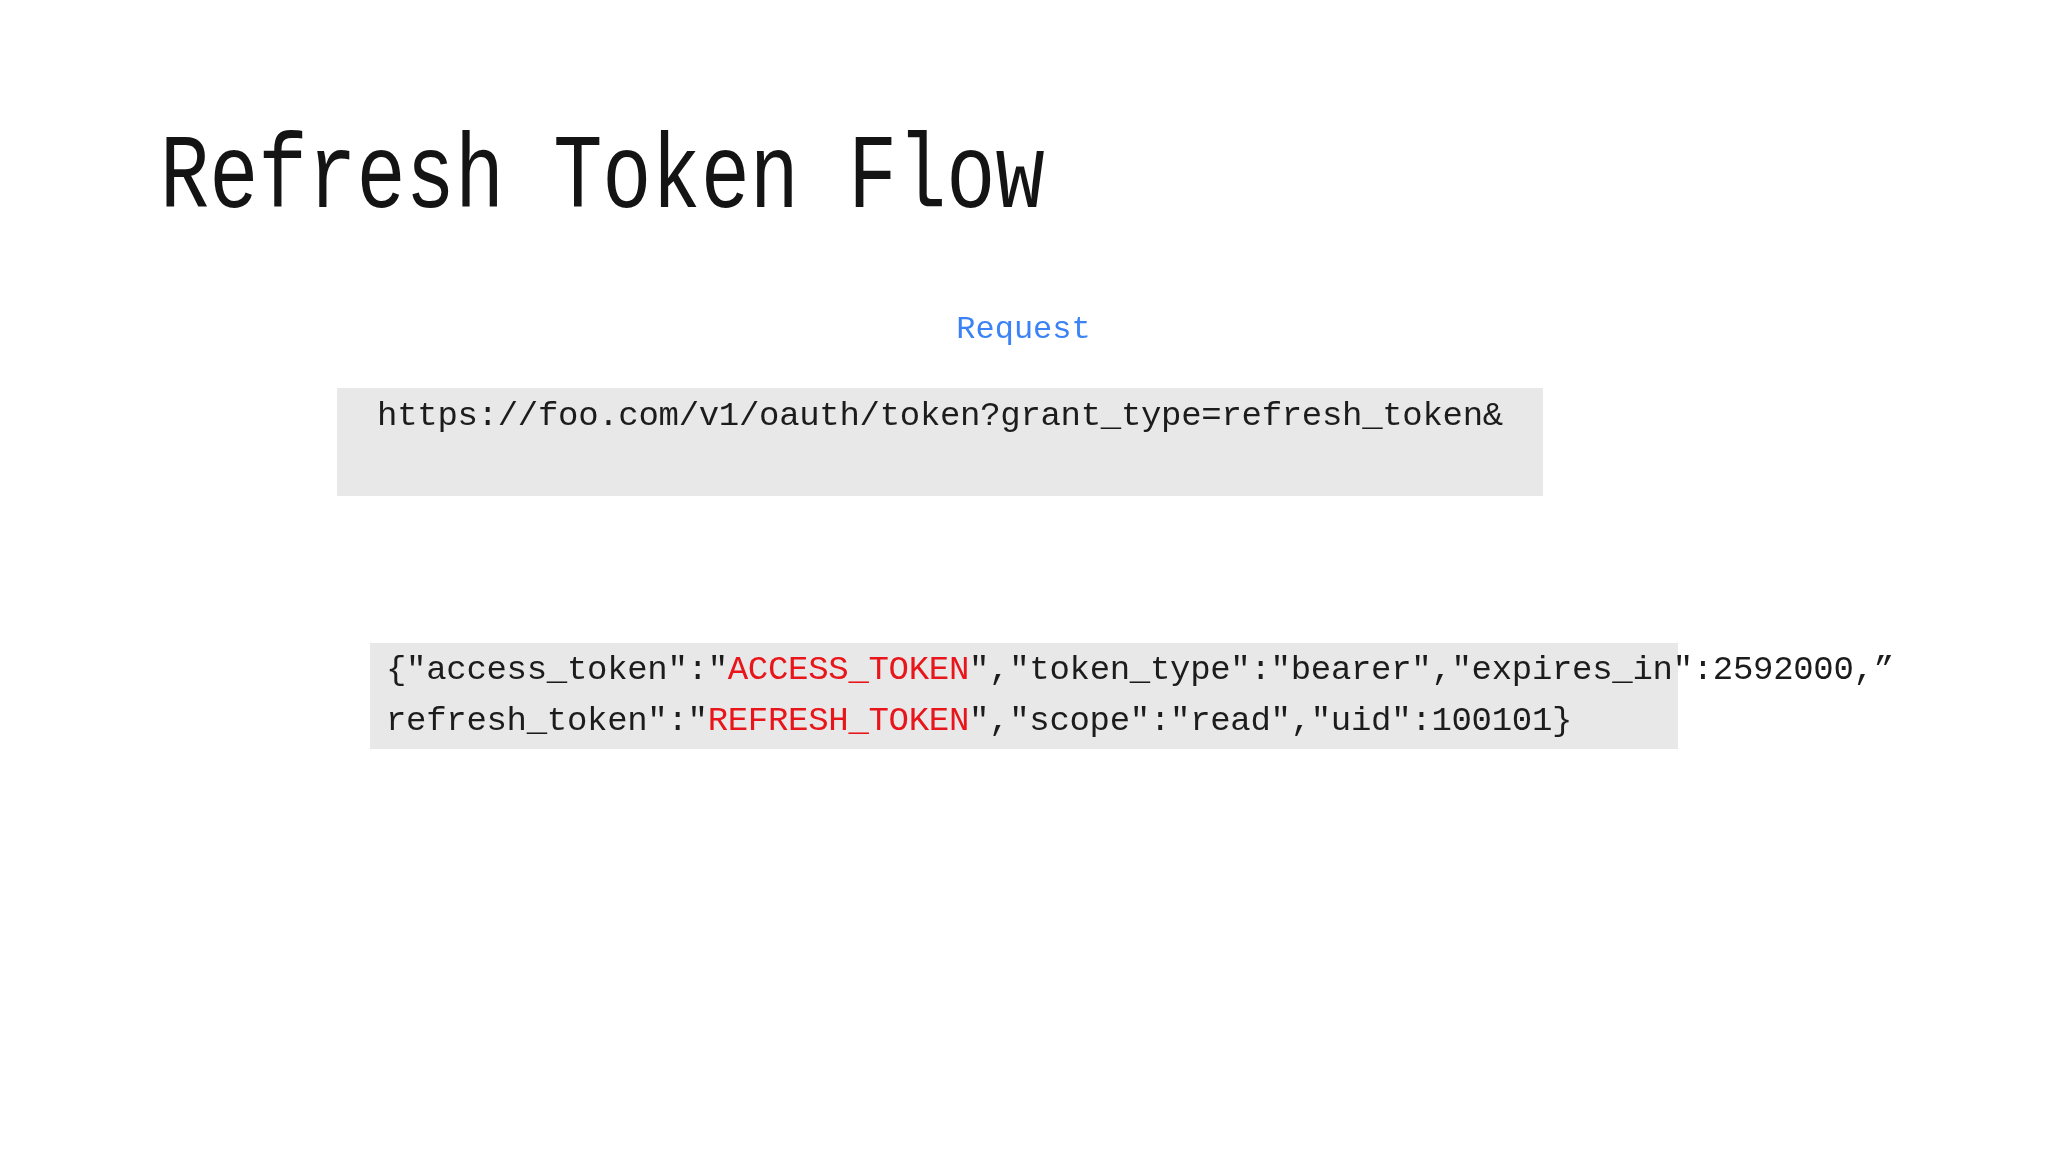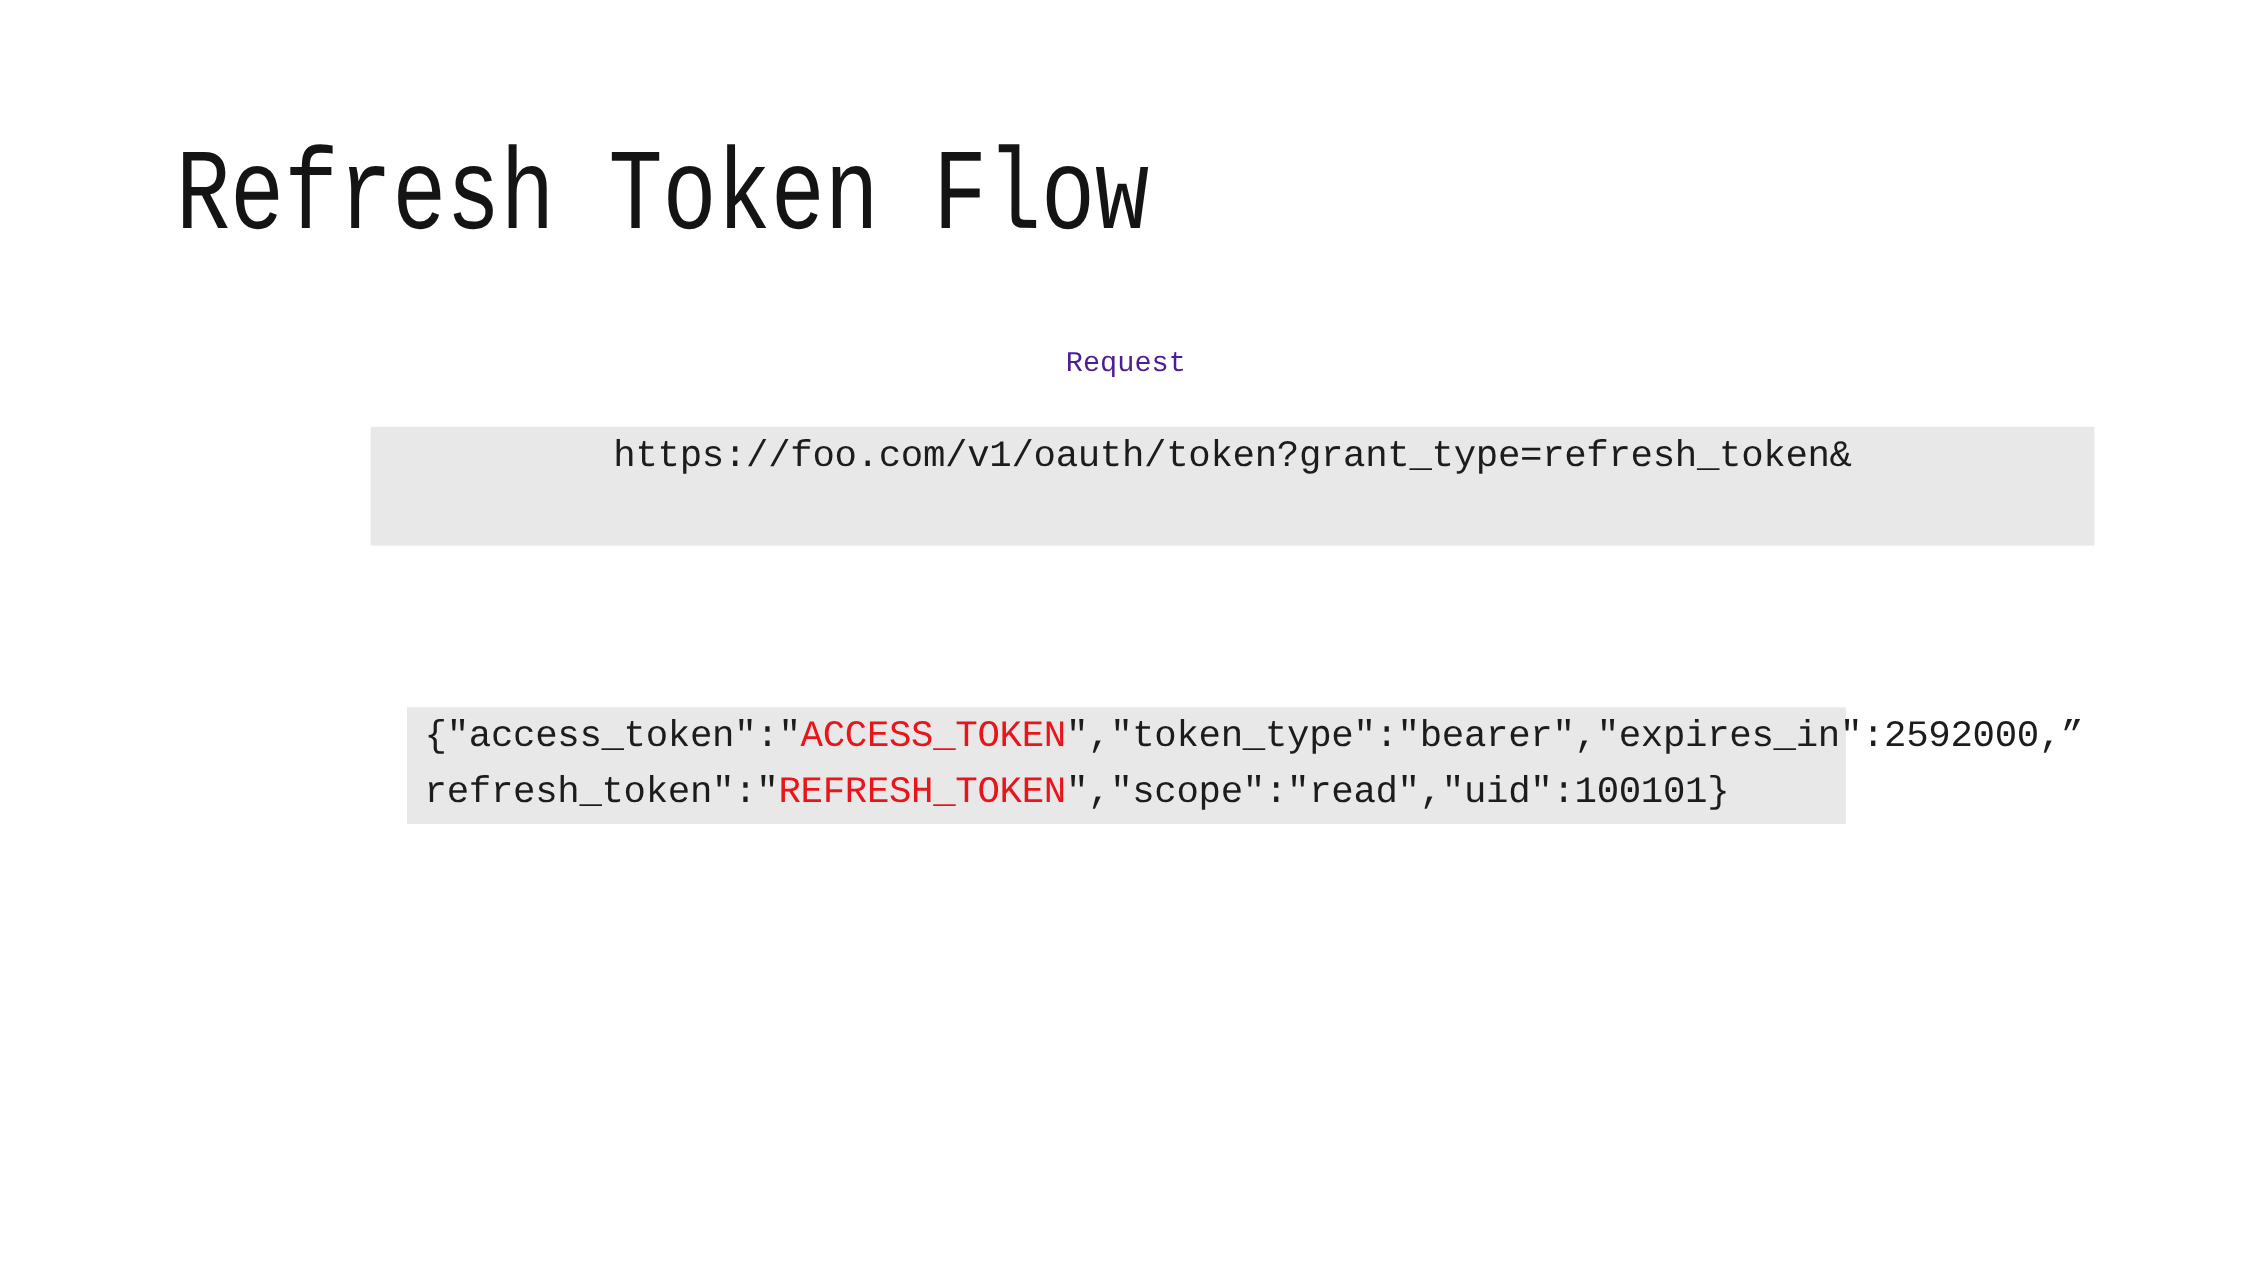--- a/index.html
+++ b/index.html
@@ -31,10 +31,10 @@
   }
   .section-label {
     position: absolute;
-    font-size: 26px;
+    font-size: 32px;
     line-height: 40px;
     font-weight: 400;
-    color: #4c1d95;
+    color: #3b82f6;
     text-align: center;
     white-space: nowrap;
   }

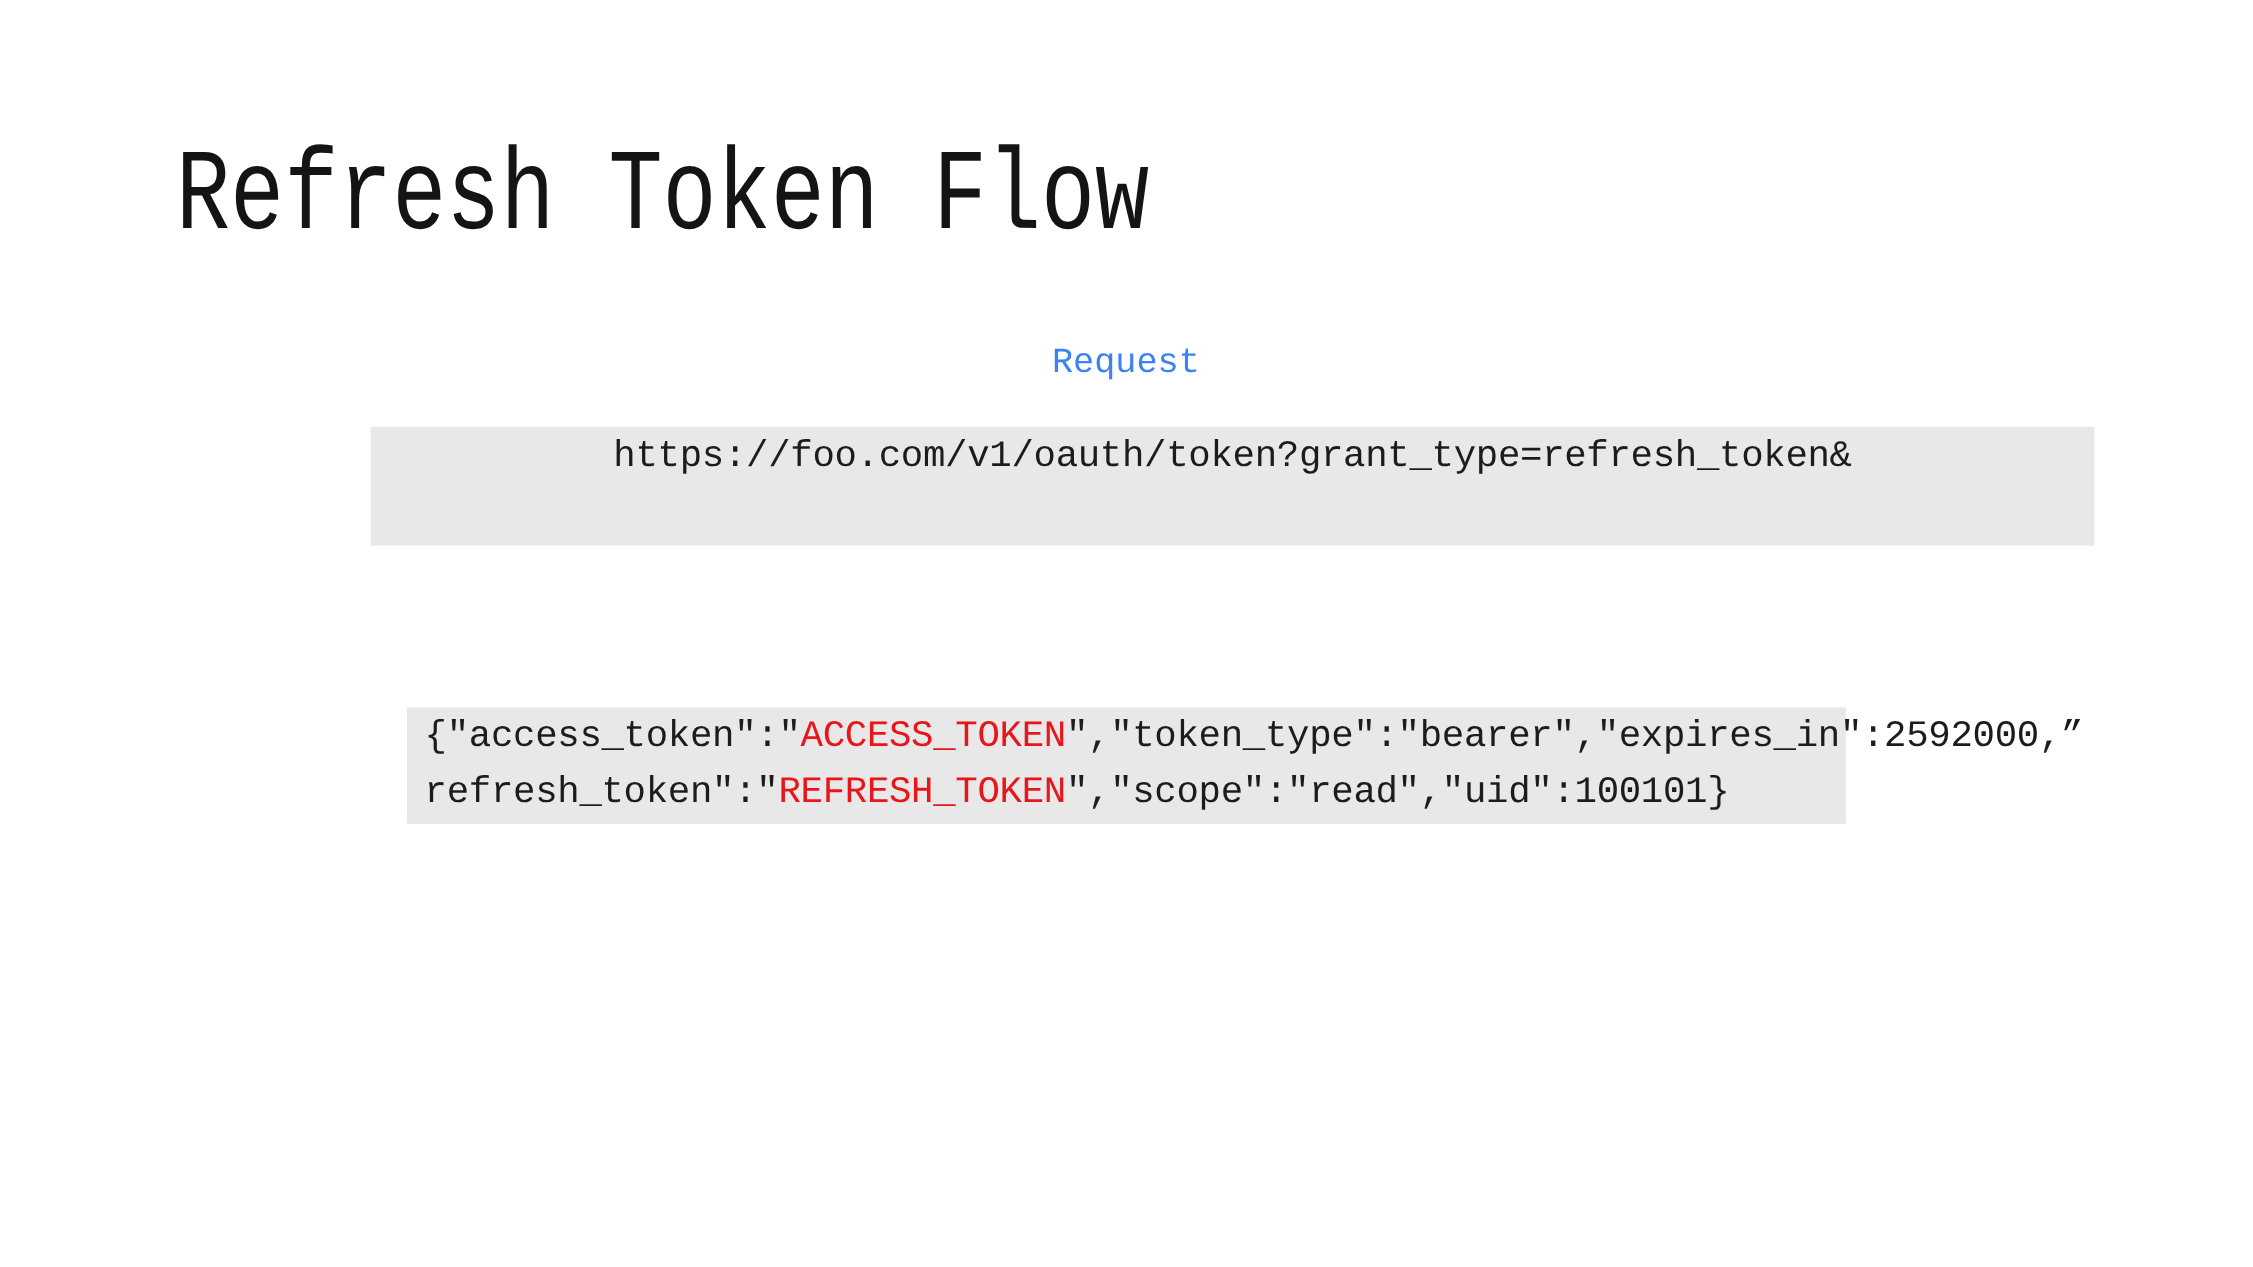--- a/index.html
+++ b/index.html
@@ -60,7 +60,7 @@
   .request-box {
     left: 337px;
     top: 388px;
-    width: 1567px;
+    width: 1206px;
     height: 108px;
     padding: 3px 0;
     text-align: center;

